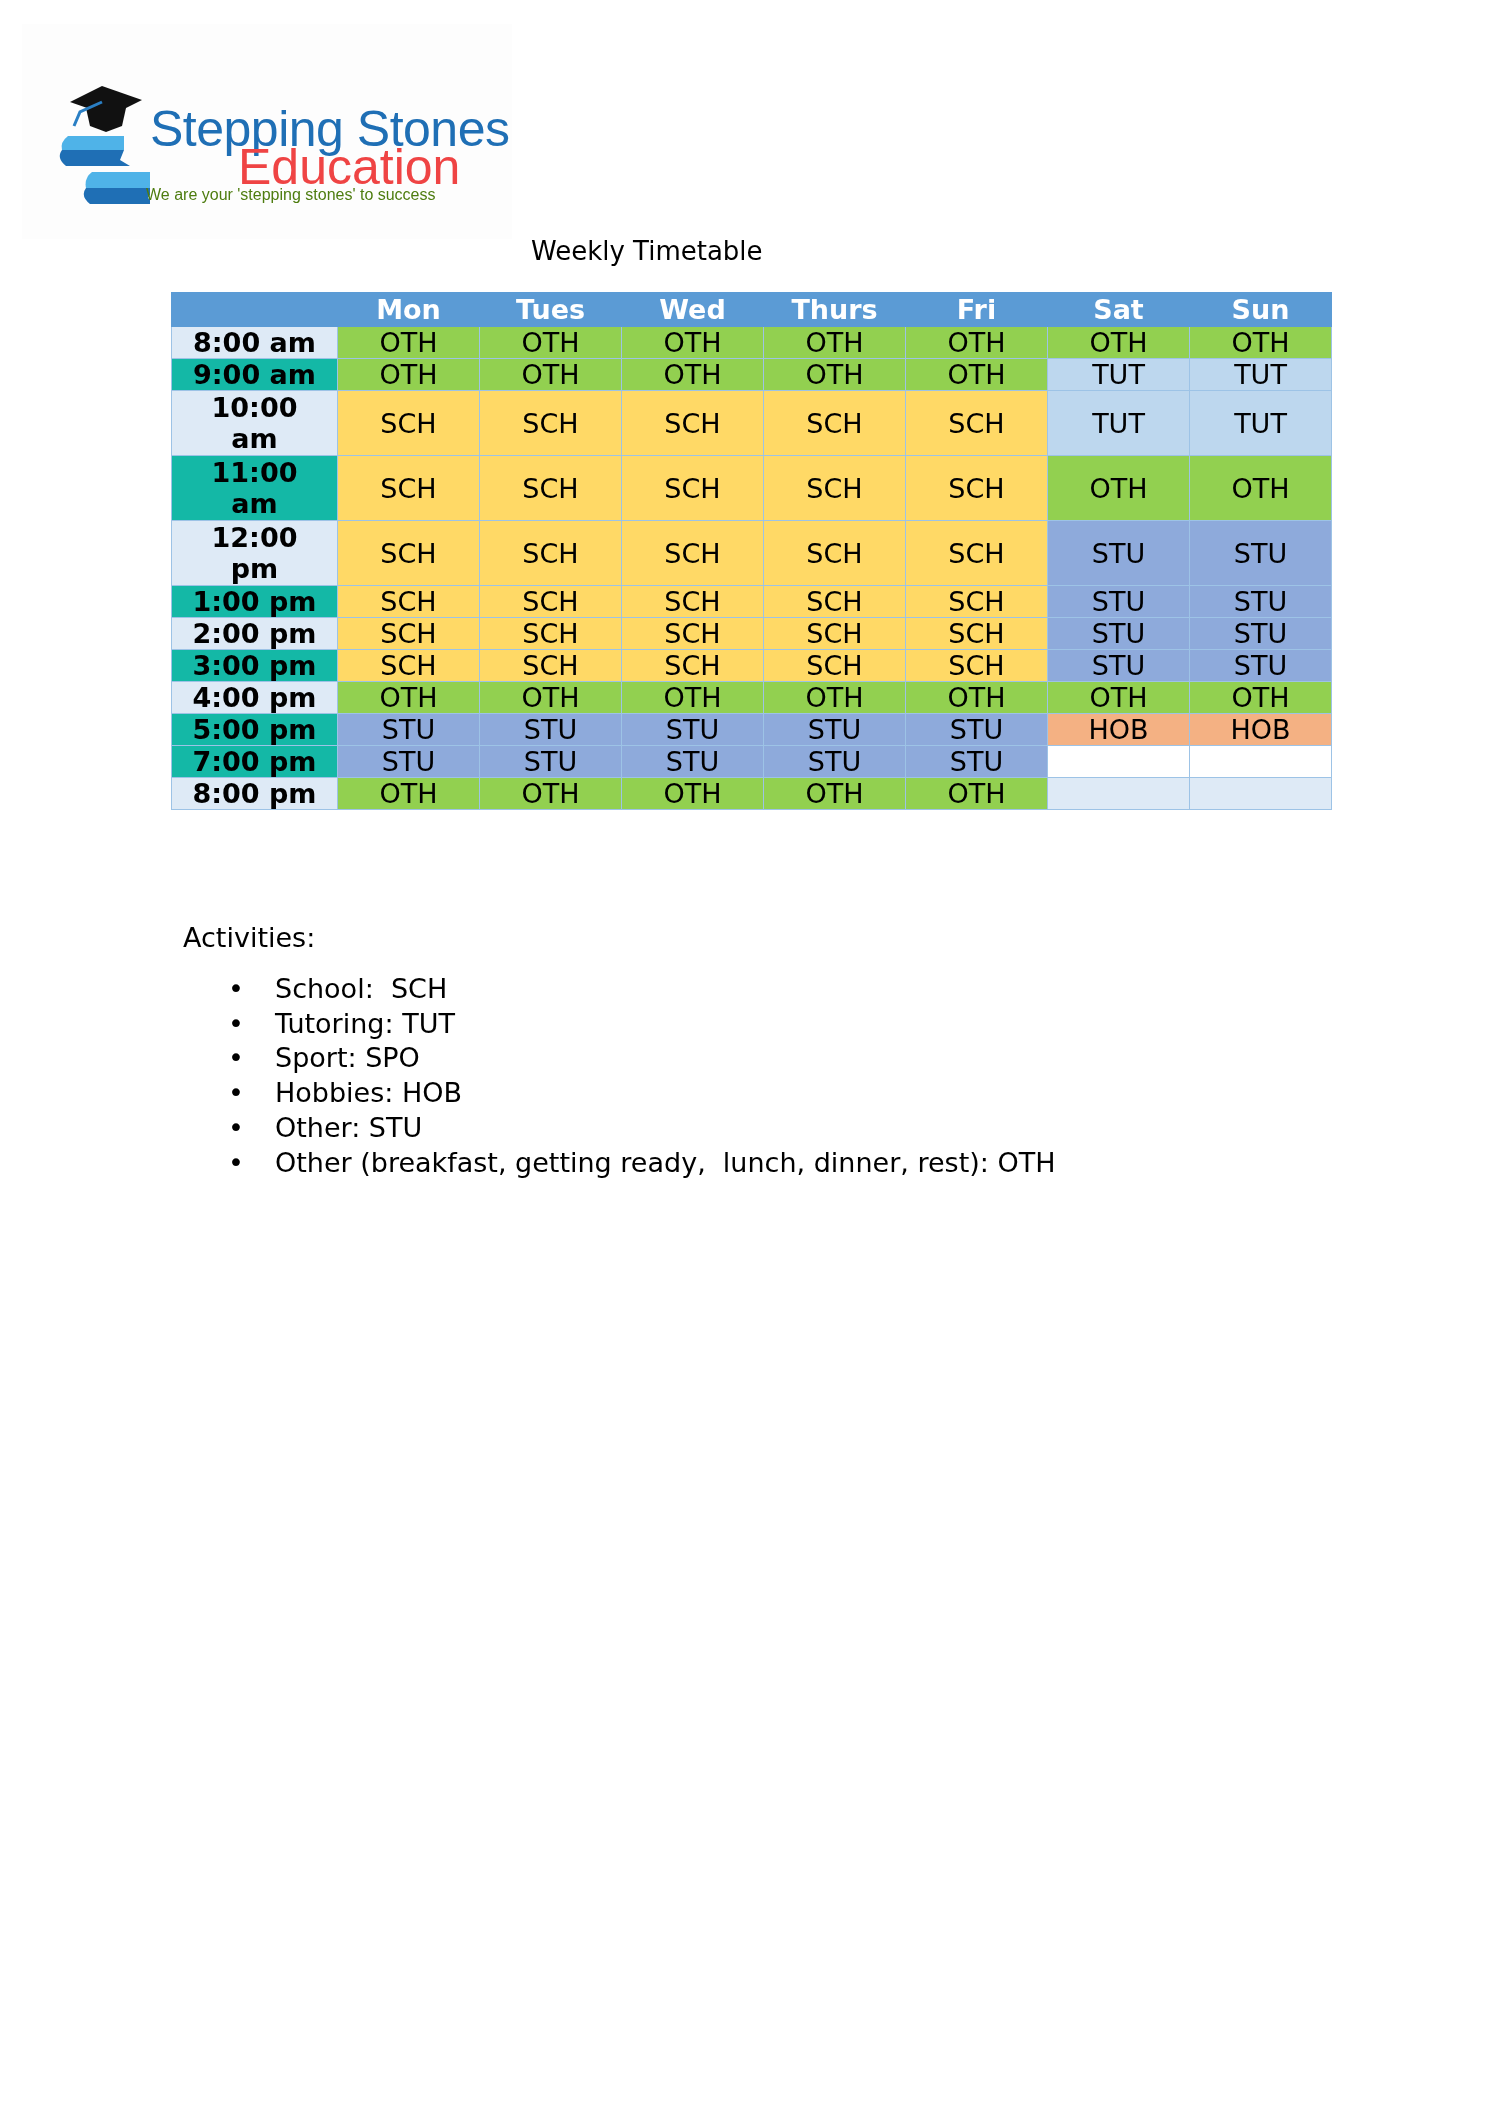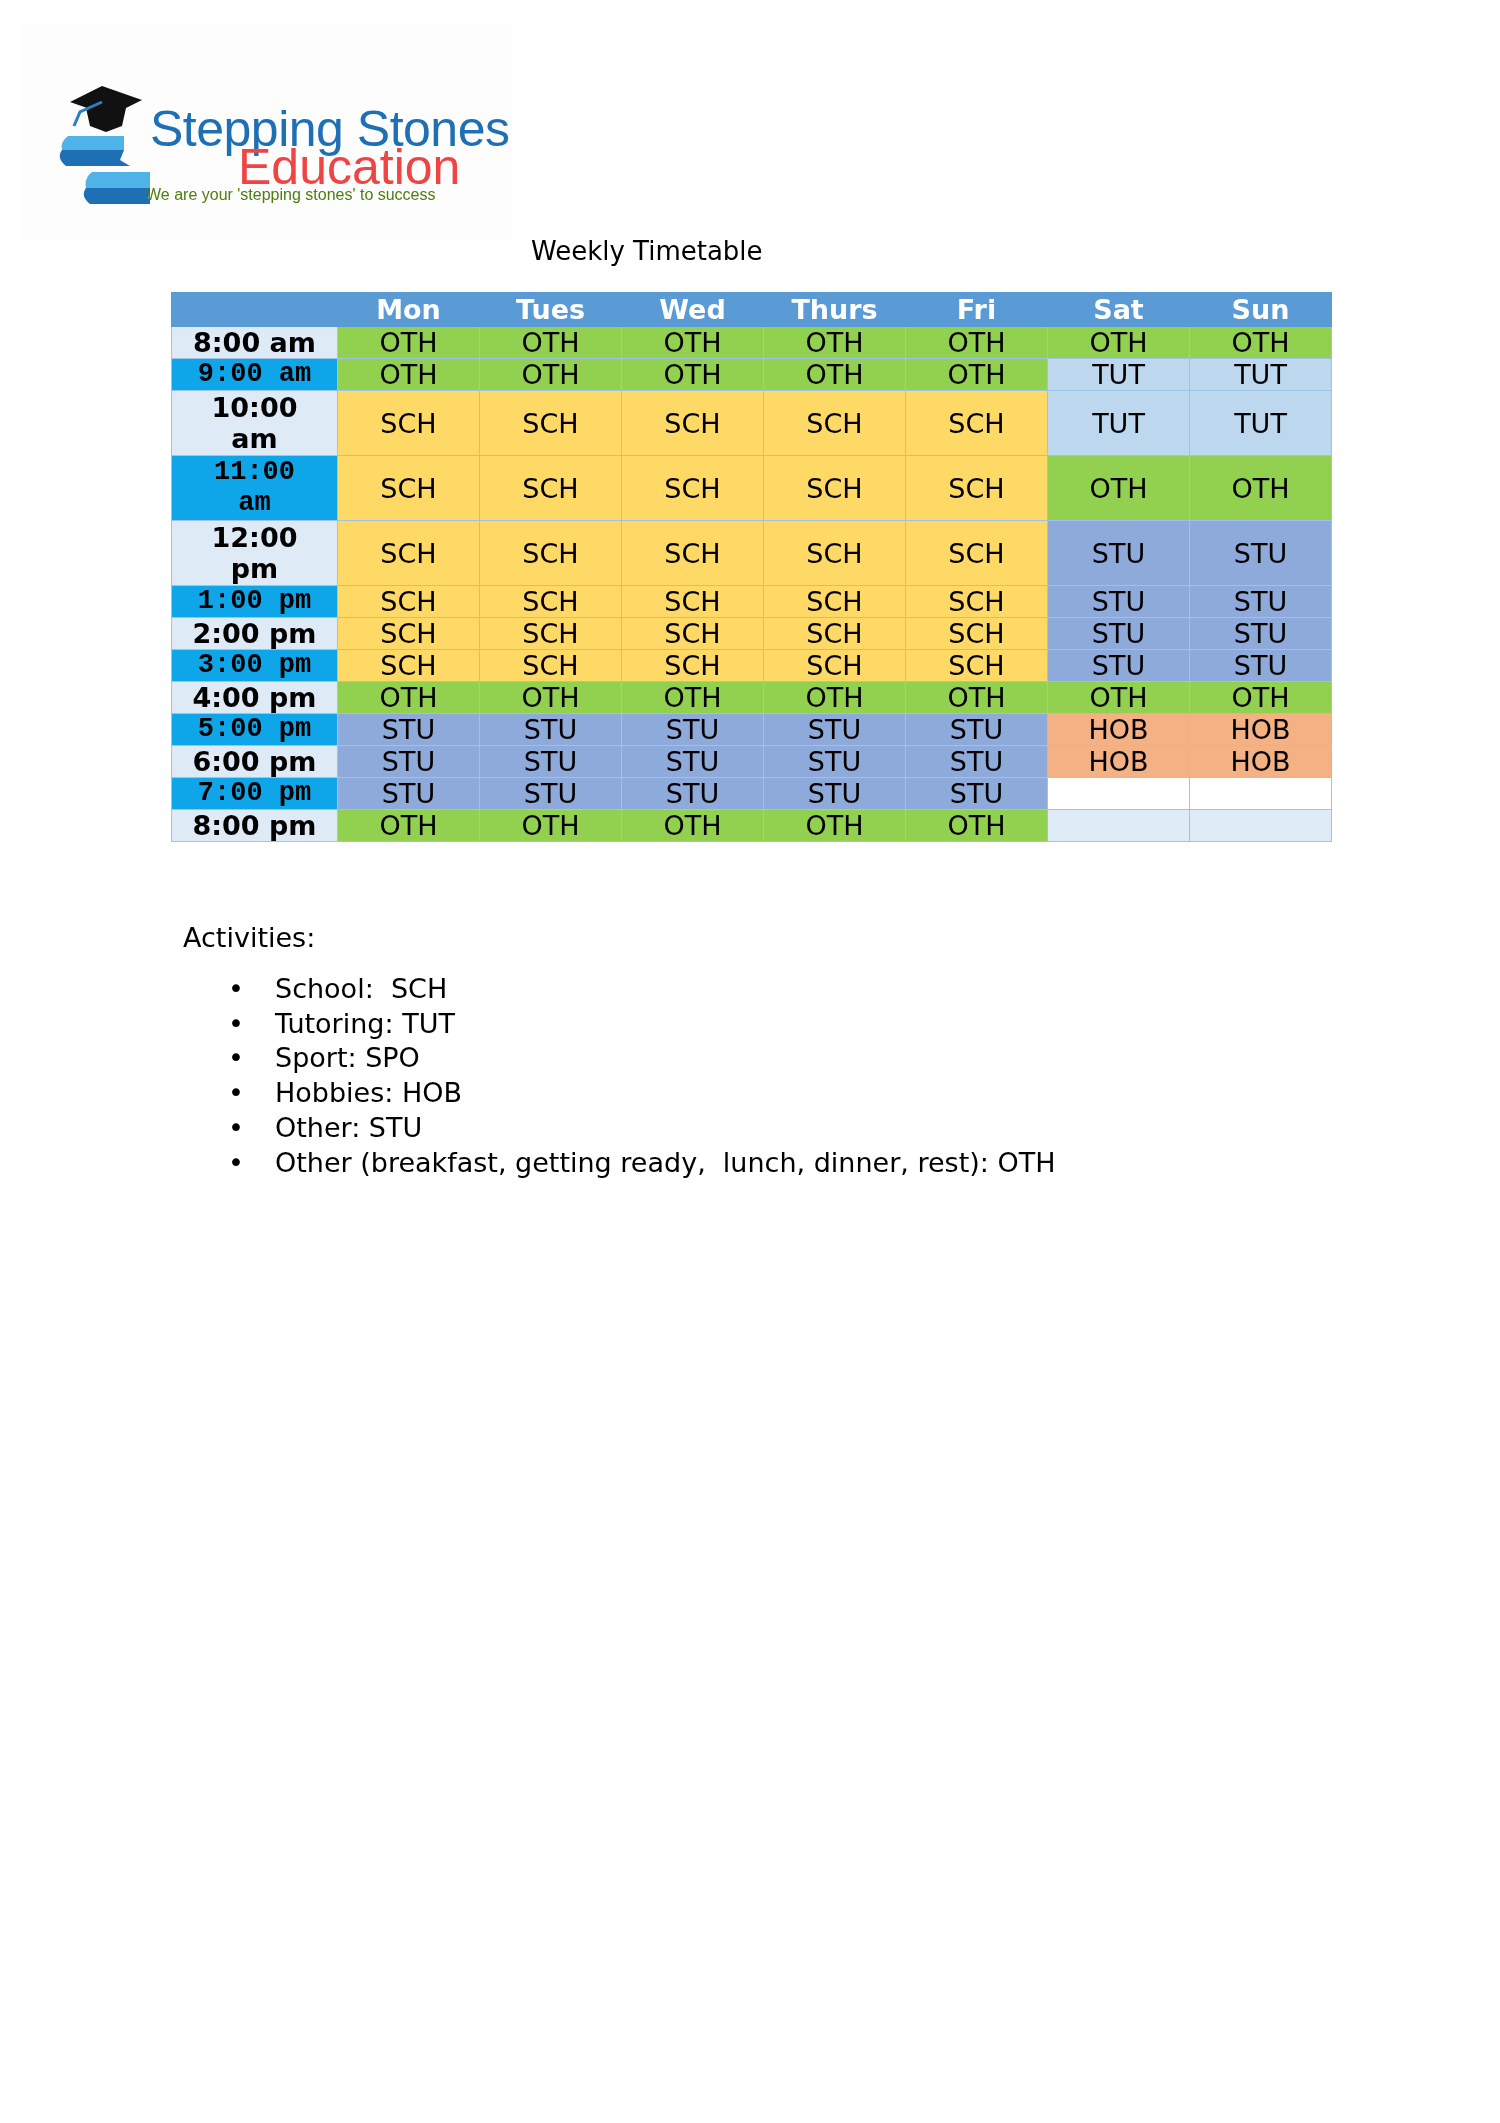--- a/index.html
+++ b/index.html
@@ -21,7 +21,7 @@
   table.tt thead th.day-h { border-left-color: #5b9bd5; }
   table.tt td.time { font-weight: bold; line-height: 31px; }
   table.tt tr.row-alt td.time { background: #deeaf6; }
-  table.tt tr.row-plain td.time { background: #0ea5e9; font-family: Liberation Mono, monospace; }
+  table.tt tr.row-plain td.time { background: #14b8a6; }
   table.tt tr.short td { height: 31px; }
   table.tt tr.tall td { height: 64px; }
   .c-OTH { background: #92d050; }

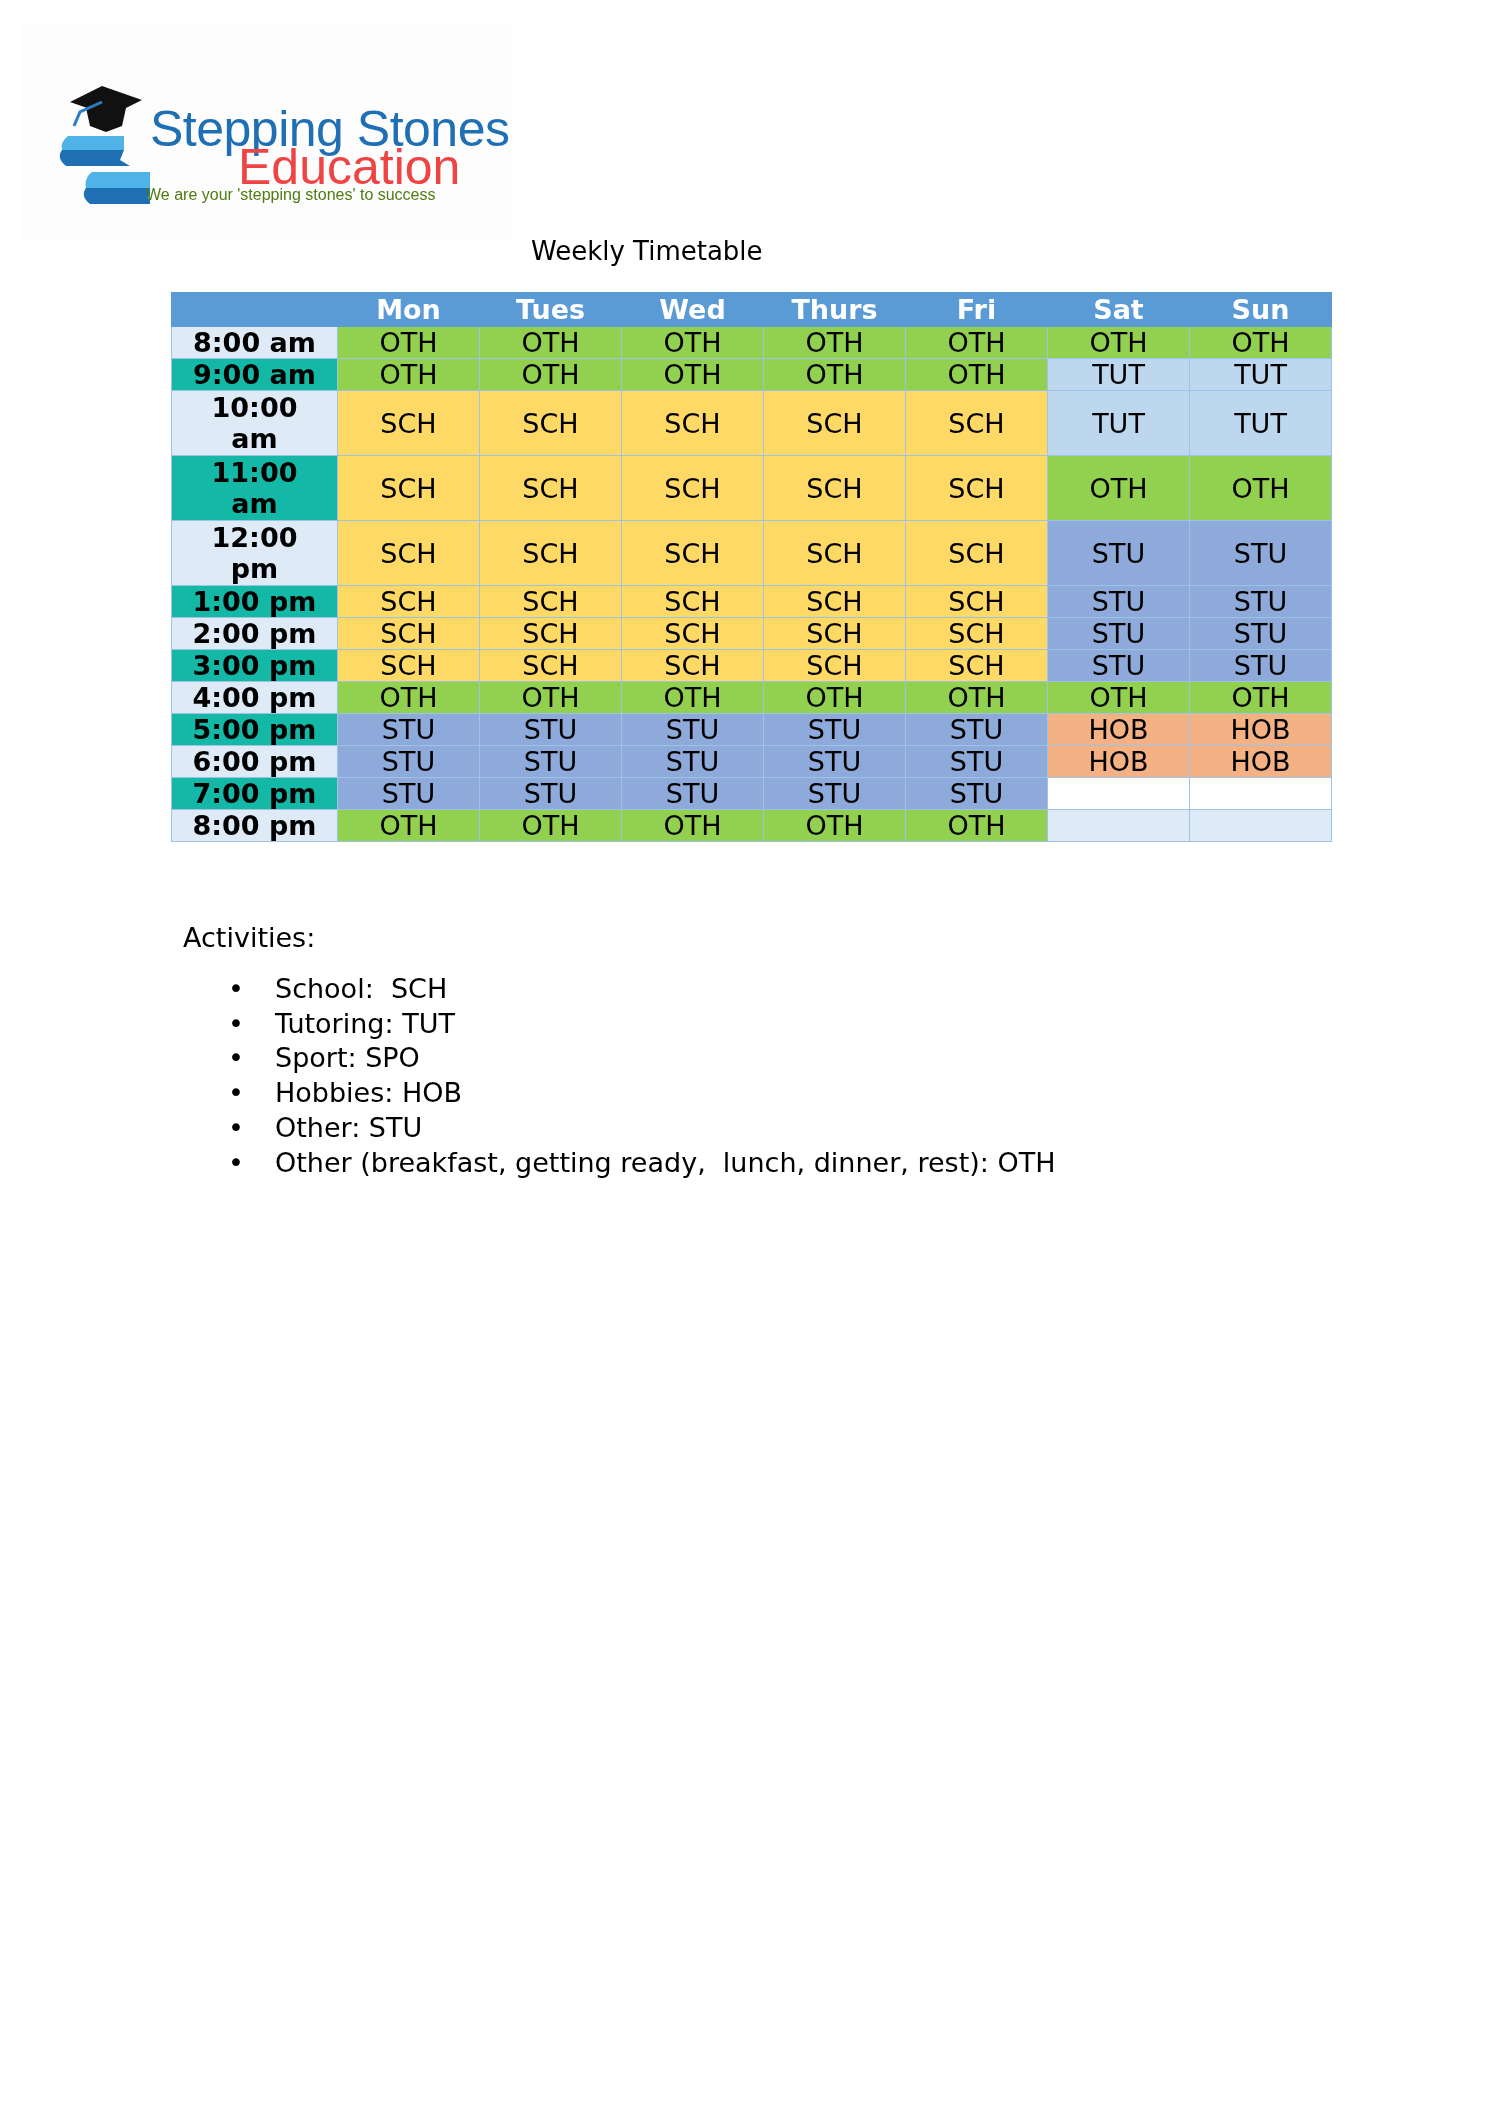--- a/index.html
+++ b/index.html
@@ -184,16 +184,6 @@
         <td class="c-HOB">HOB</td>
         <td class="c-HOB">HOB</td>
       </tr>
-      <tr class="row-alt short">
-        <td class="time">6:00 pm</td>
-        <td class="c-STU">STU</td>
-        <td class="c-STU">STU</td>
-        <td class="c-STU">STU</td>
-        <td class="c-STU">STU</td>
-        <td class="c-STU">STU</td>
-        <td class="c-HOB">HOB</td>
-        <td class="c-HOB">HOB</td>
-      </tr>
       <tr class="row-plain short">
         <td class="time">7:00 pm</td>
         <td class="c-STU">STU</td>

